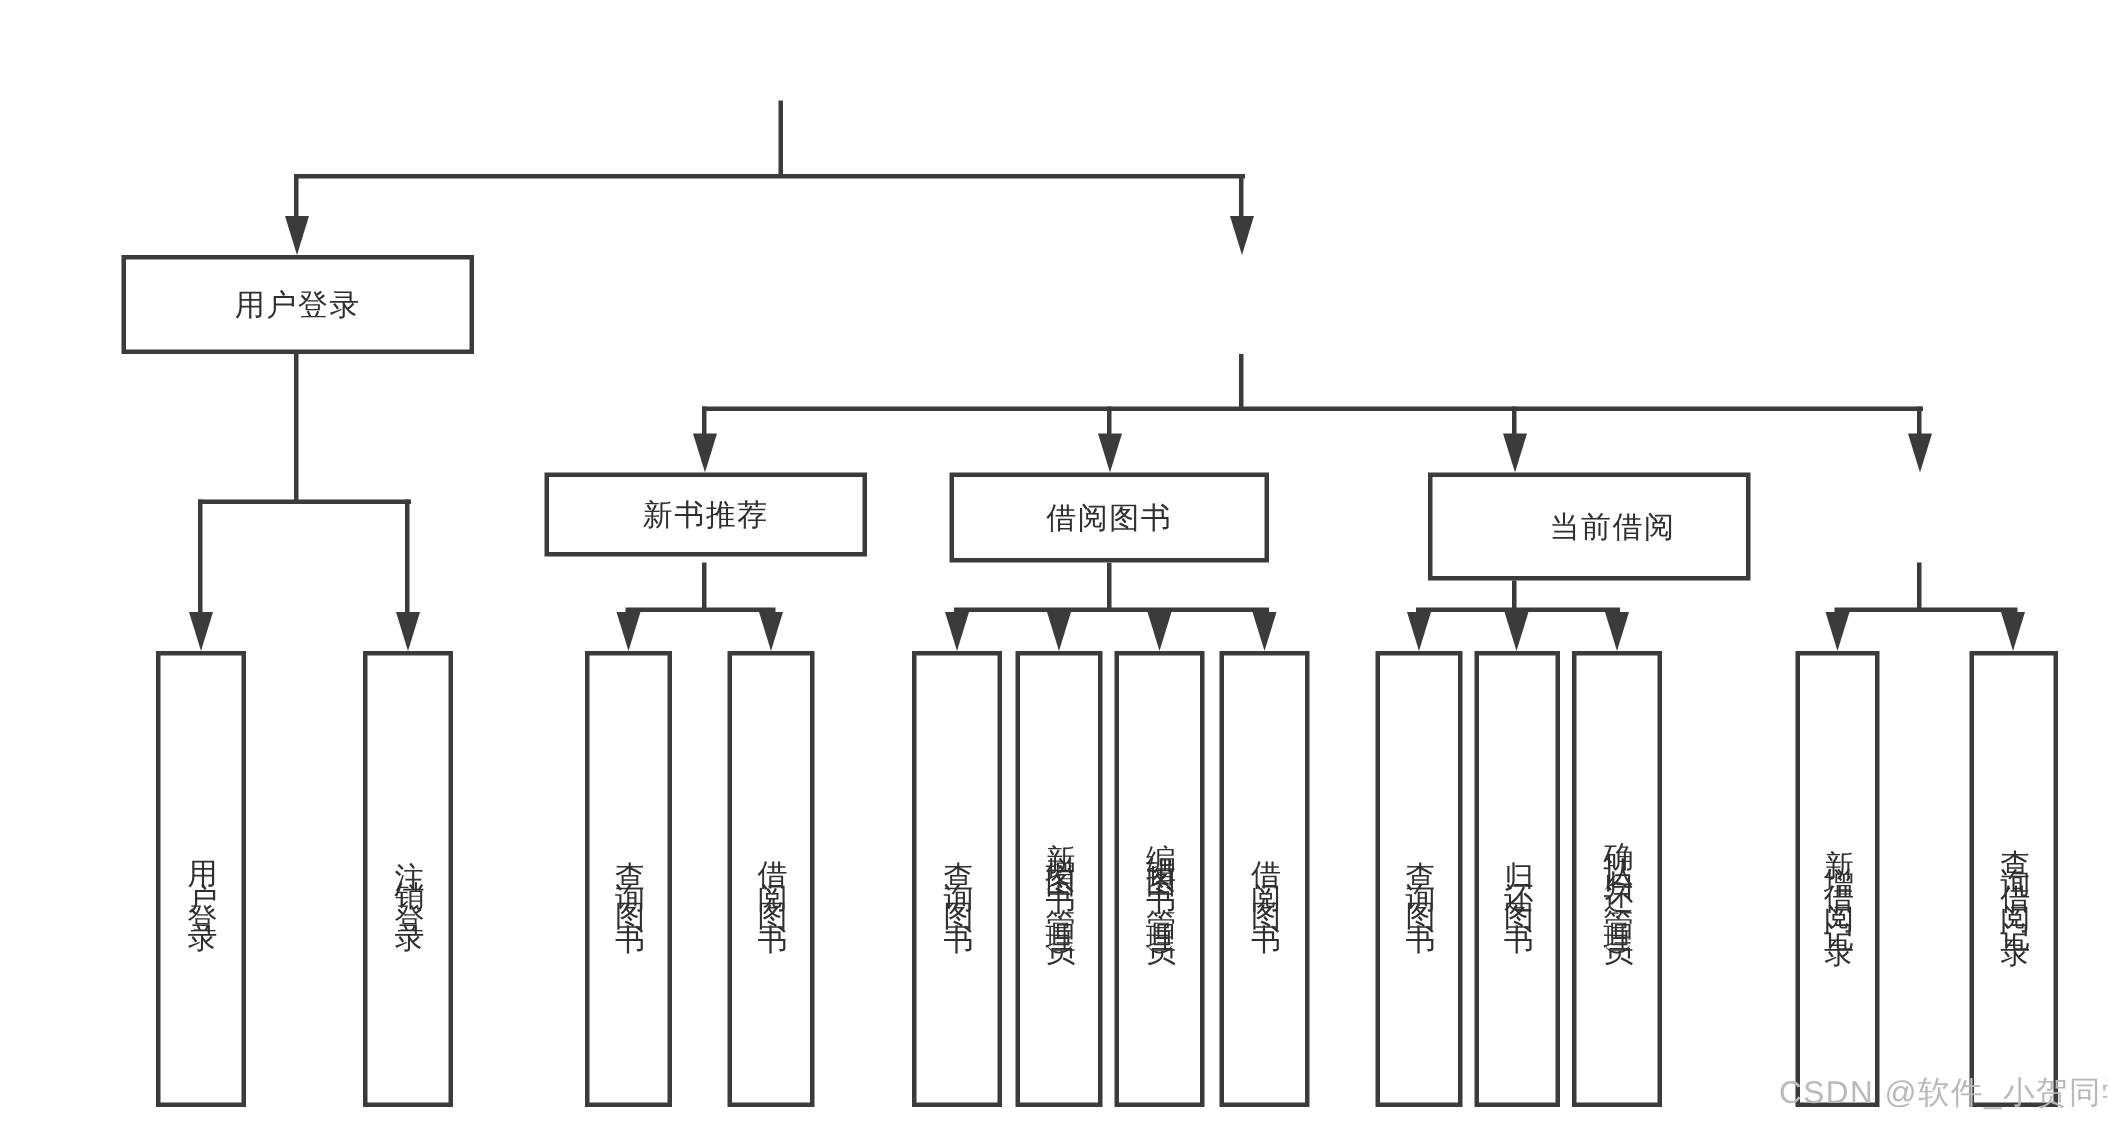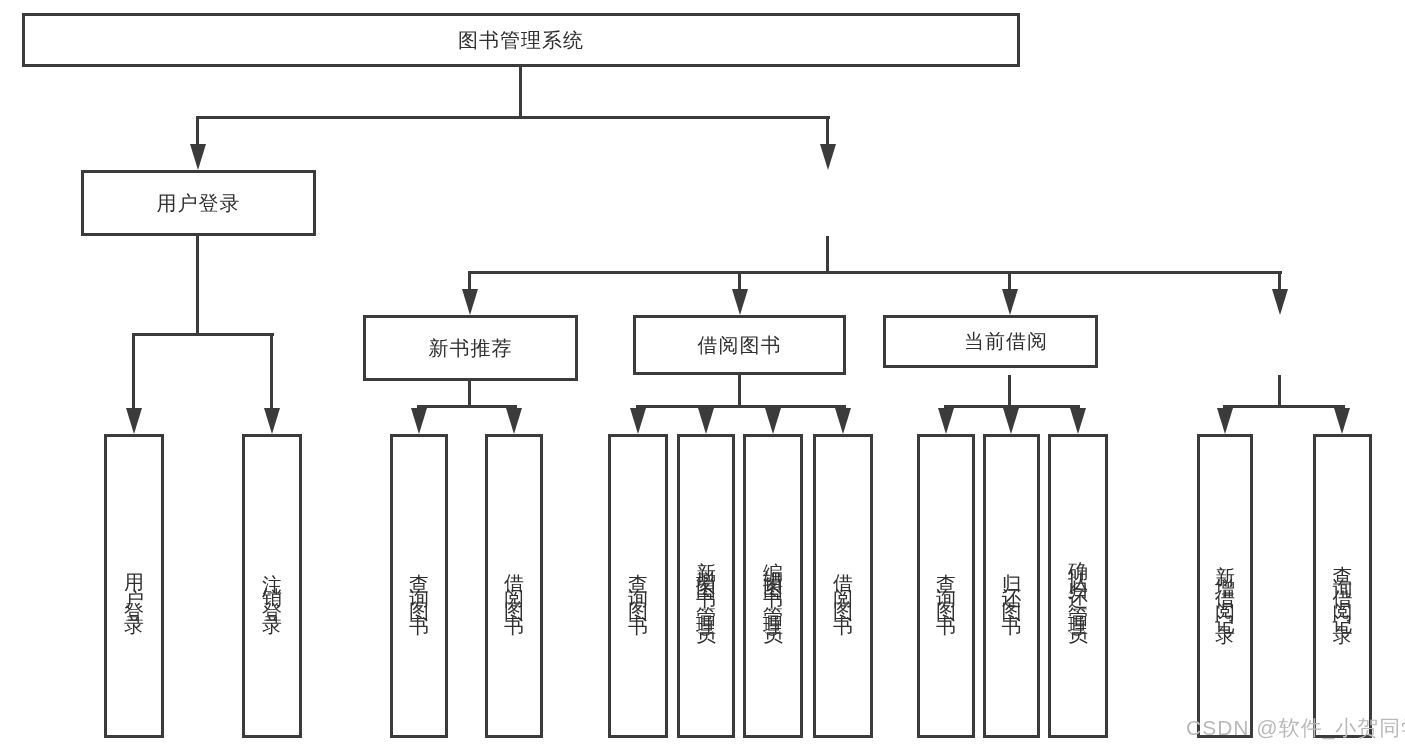--- a/index.html
+++ b/index.html
@@ -80,9 +80,6 @@
 
 <div class="canvas">
 
-  <div class="node" style="left:22px; top:13px; width:998px; height:54px;">
-    <span>图书管理系统</span>
-  </div>
 
   <div class="node" style="left:81px; top:170px; width:235px; height:66px;">
     <span>用户登录</span>

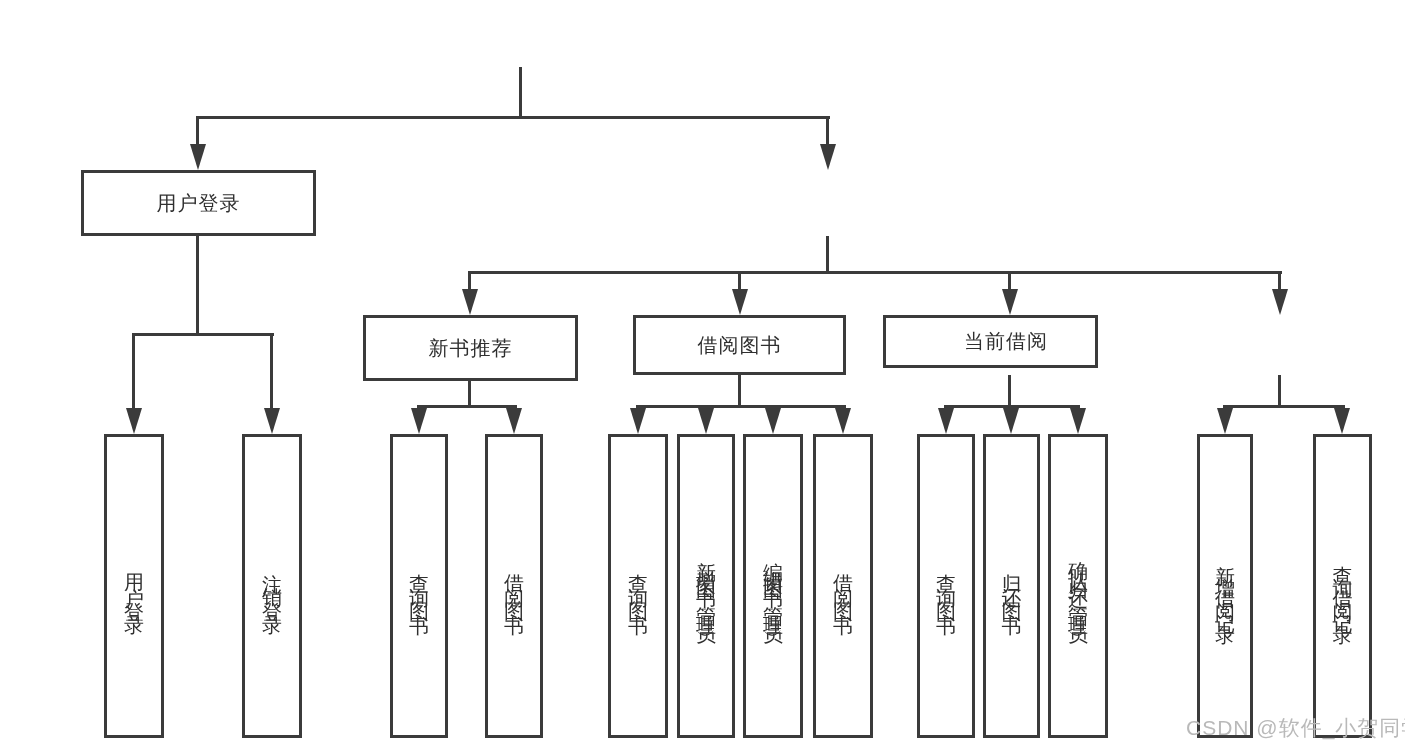--- a/index.html
+++ b/index.html
@@ -86,7 +86,7 @@
   </div>
 
 
-  <div class="node" style="left:363px; top:315px; width:215px; height:66px;">
+  <div class="node" style="left:363px; top:315px; width:215px; height:56px;">
     <span>新书推荐</span>
   </div>
 

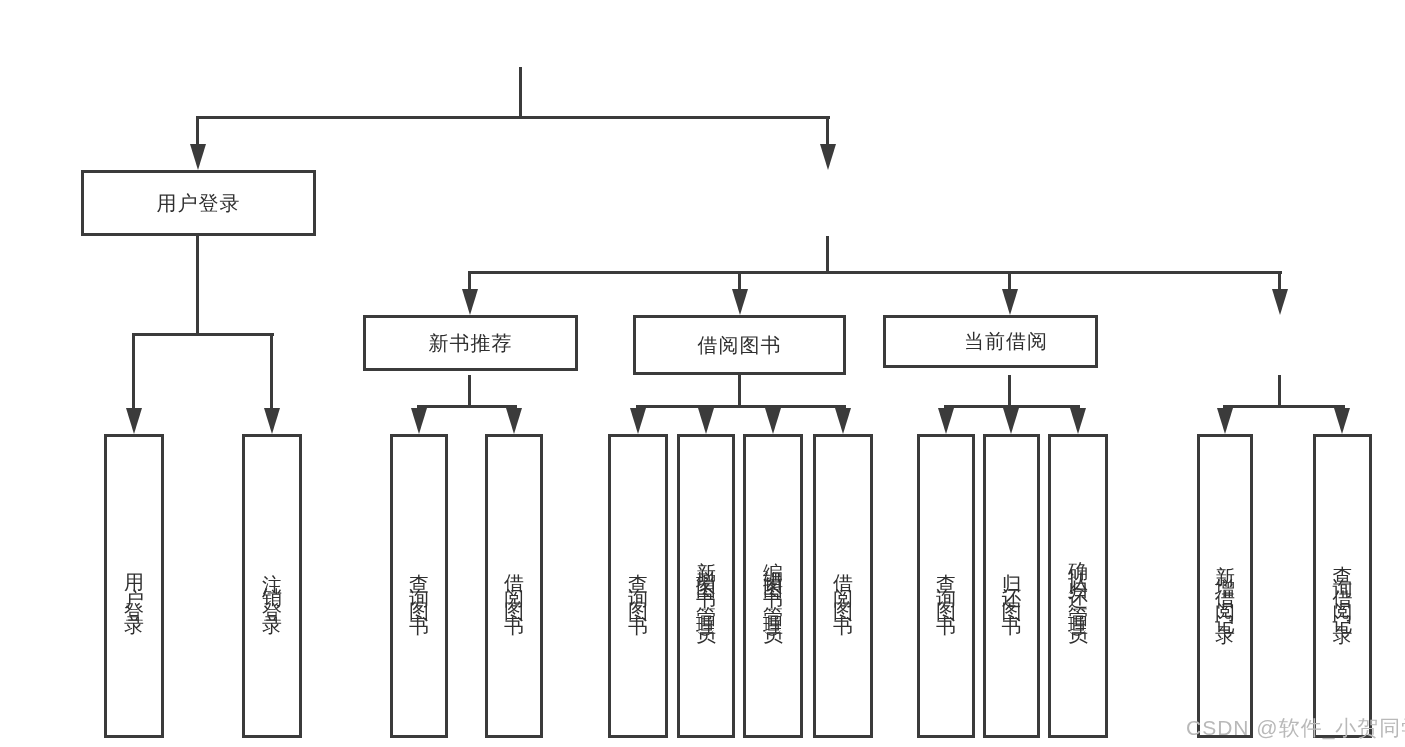--- a/index.html
+++ b/index.html
@@ -94,7 +94,7 @@
     <span>借阅图书</span>
   </div>
 
-  <div class="node" style="left:883px; top:315px; width:215px; height:53px;padding-left:31px;">
+  <div class="node" style="left:952px; top:315px; width:215px; height:72px;padding-left:31px;">
     <span>当前借阅</span>
   </div>
 

